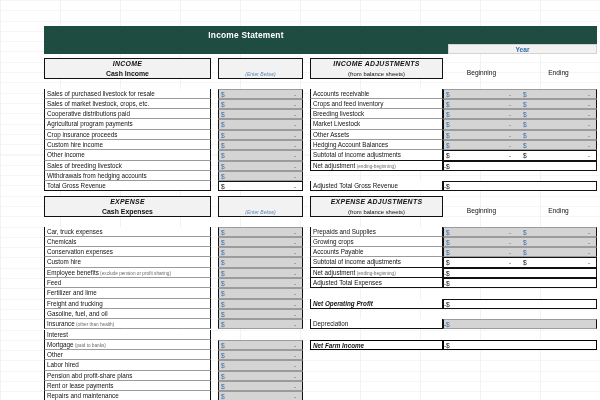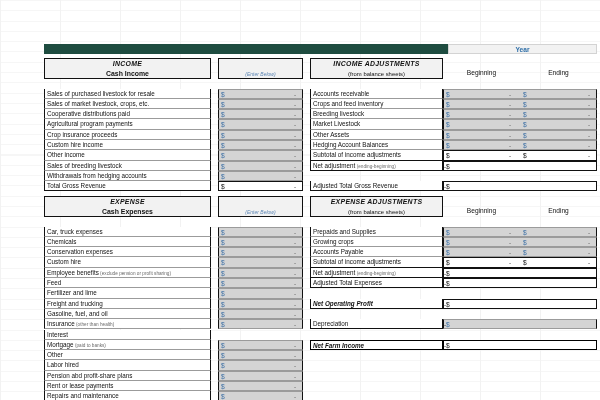--- a/index.html
+++ b/index.html
@@ -134,6 +134,9 @@
 
   <div class="gridbg"></div>
 
+  <div class="titlebar">
+    <div class="tl">Income Statement</div>
+  </div>
   <div class="greenstrip"></div>
   <div class="yearcell">Year</div>
 

